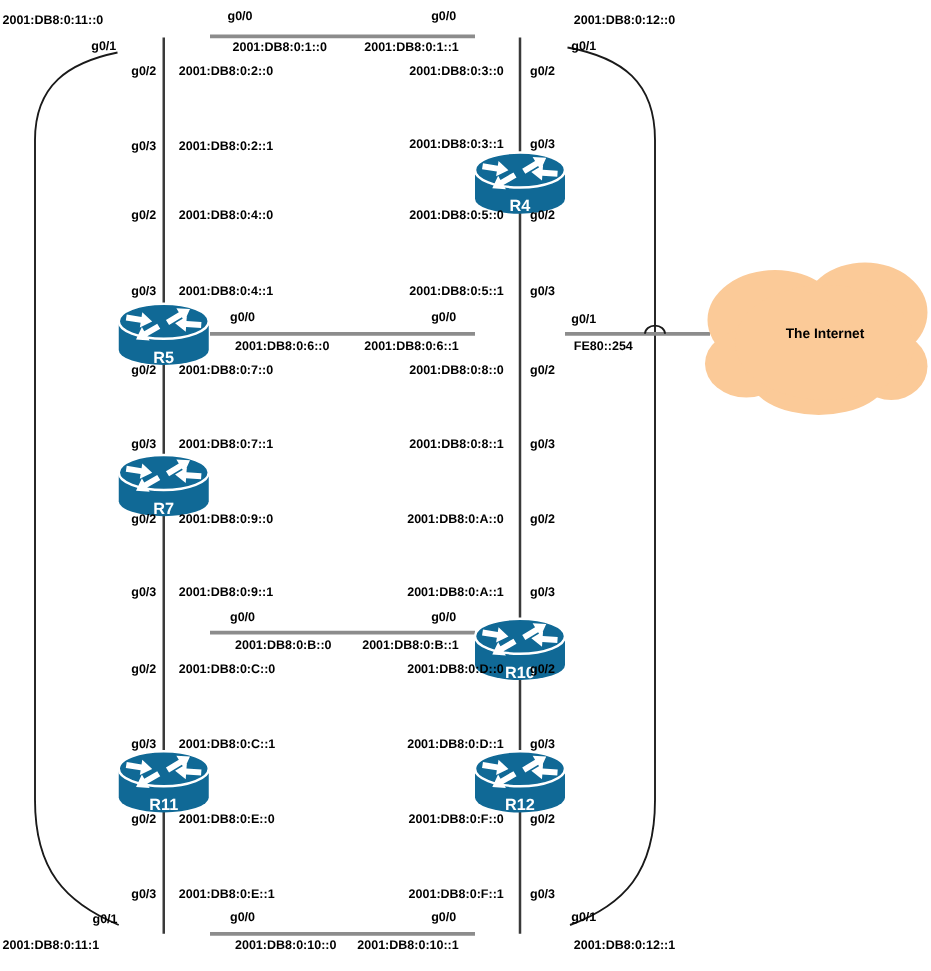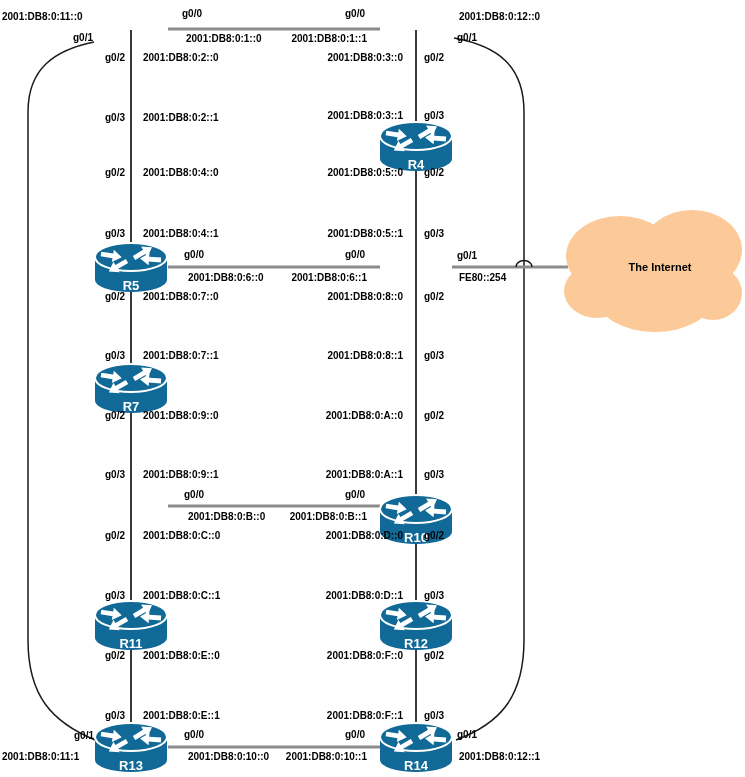--- a/index.html
+++ b/index.html
@@ -84,10 +84,6 @@
   <div class="r" style="left:378px;top:599px"><svg width="76" height="52" viewBox="0 0 76 52">
         <use href="#router-body" xlink:href="#router-body"></use>
         <text class="rname" x="38" y="49">R12</text>
-      </svg></div>
-  <div class="r" style="left:93px;top:721px"><svg width="76" height="52" viewBox="0 0 76 52">
-        <use href="#router-body" xlink:href="#router-body"></use>
-        <text class="rname" x="38" y="49">R13</text>
       </svg></div>
   <div class="r" style="left:378px;top:721px"><svg width="76" height="52" viewBox="0 0 76 52">
         <use href="#router-body" xlink:href="#router-body"></use>

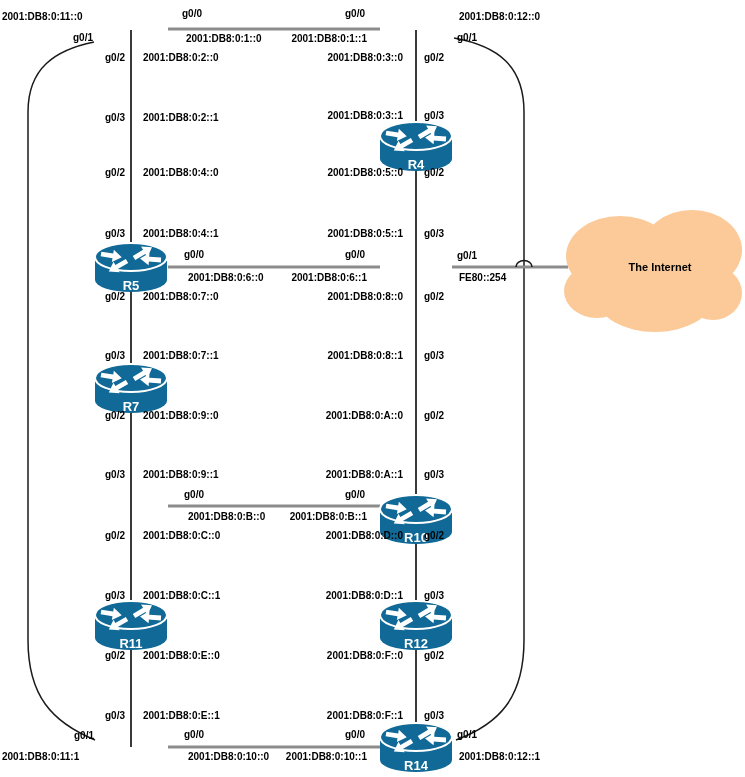--- a/index.html
+++ b/index.html
@@ -84,10 +84,6 @@
   <div class="r" style="left:378px;top:599px"><svg width="76" height="52" viewBox="0 0 76 52">
         <use href="#router-body" xlink:href="#router-body"></use>
         <text class="rname" x="38" y="49">R12</text>
-      </svg></div>
-  <div class="r" style="left:378px;top:721px"><svg width="76" height="52" viewBox="0 0 76 52">
-        <use href="#router-body" xlink:href="#router-body"></use>
-        <text class="rname" x="38" y="49">R14</text>
       </svg></div>
 
   <span class="cloudlbl">The Internet</span>

